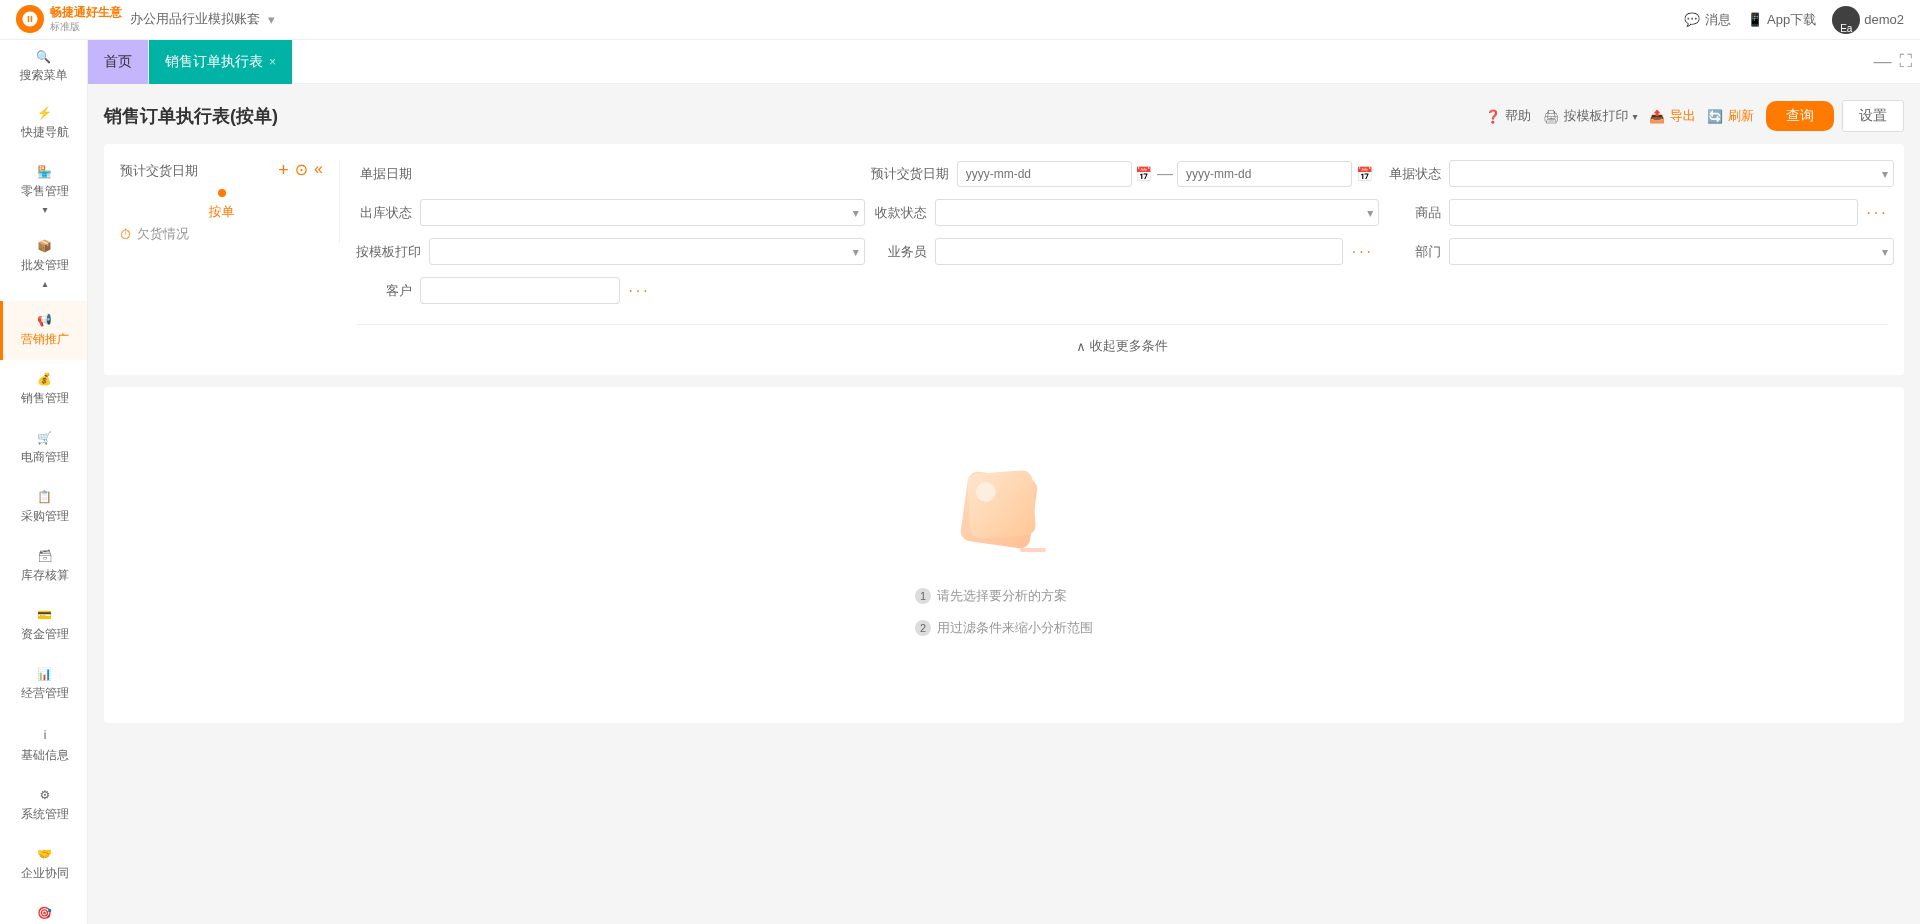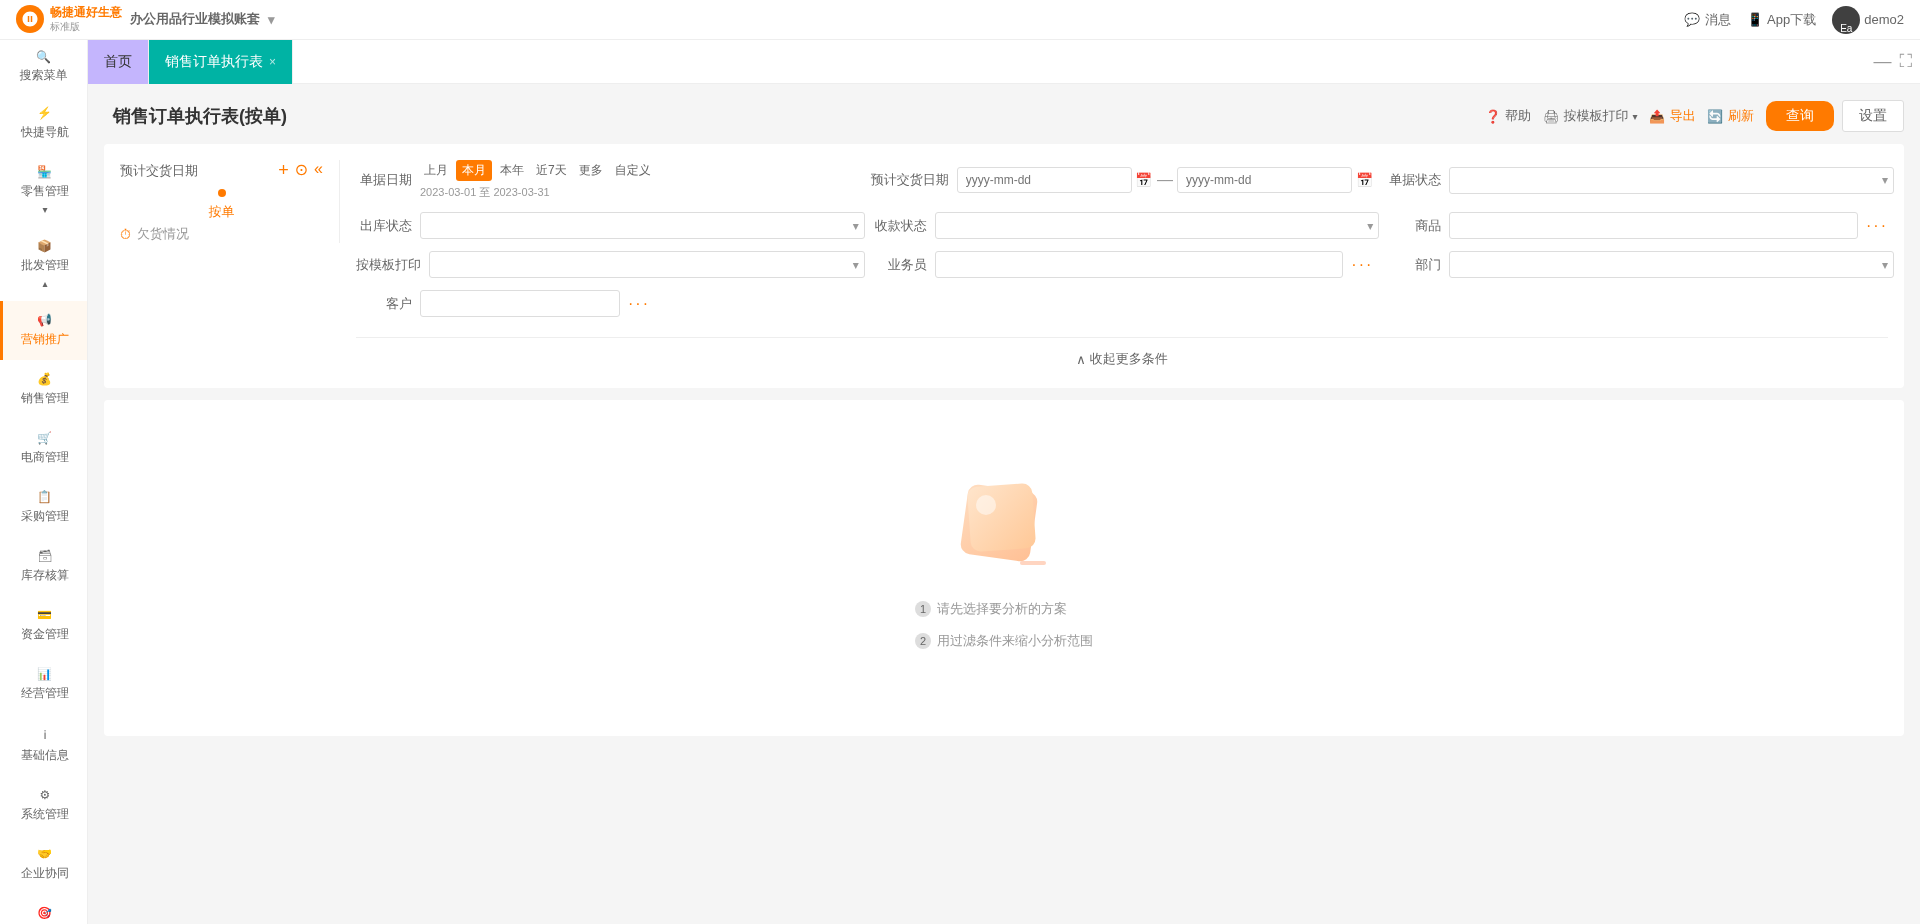--- a/index.html
+++ b/index.html
@@ -17,7 +17,7 @@
     .logo-icon svg { width: 18px; height: 18px; fill: white; }
     .logo-text { font-size: 12px; color: #ff7a00; font-weight: bold; line-height: 1.2; }
     .logo-sub { font-size: 10px; color: #999; }
-    .breadcrumb-area { display: flex; align-items: center; gap: 8px; font-size: 13px; color: #666; font-weight: bold; }
+    .breadcrumb-area { display: flex; align-items: center; gap: 8px; font-size: 13px; color: #666; }
     .top-bar-right { display: flex; align-items: center; gap: 16px; font-size: 13px; color: #666; }
     .top-bar-right .action { display: flex; align-items: center; gap: 4px; cursor: pointer; }
     .avatar { width: 28px; height: 28px; border-radius: 50%; background: #ff7a00; display: flex; align-items: center; justify-content: center; color: white; font-size: 12px; overflow: hidden; }

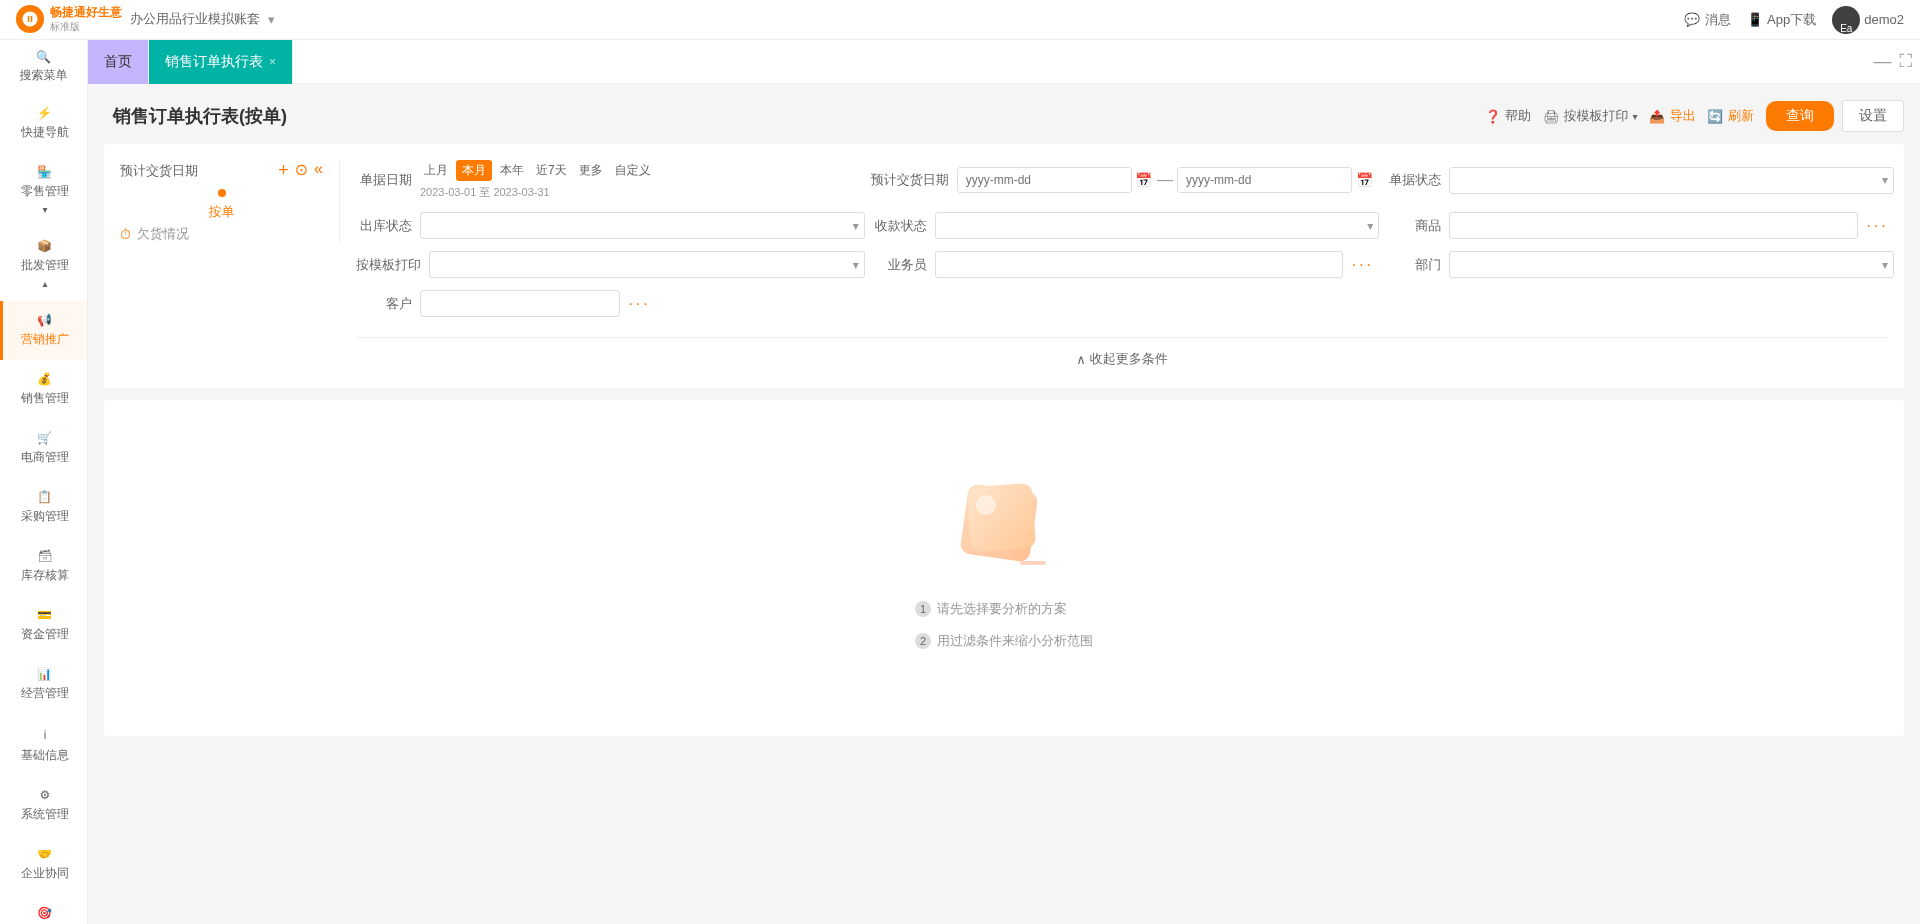--- a/index.html
+++ b/index.html
@@ -48,7 +48,7 @@
 
     
     .page-header { display: flex; align-items: center; justify-content: space-between; margin-bottom: 12px; }
-    .page-title { font-size: 18px; font-weight: bold; color: #333; margin-left: 9px; }
+    .page-title { font-size: 18px; font-weight: bold; color: #333; }
     .page-actions { display: flex; align-items: center; gap: 12px; font-size: 13px; color: #666; }
     .page-actions .action-btn { display: flex; align-items: center; gap: 4px; cursor: pointer; }
     .page-actions .action-btn.orange { color: #ff7a00; }

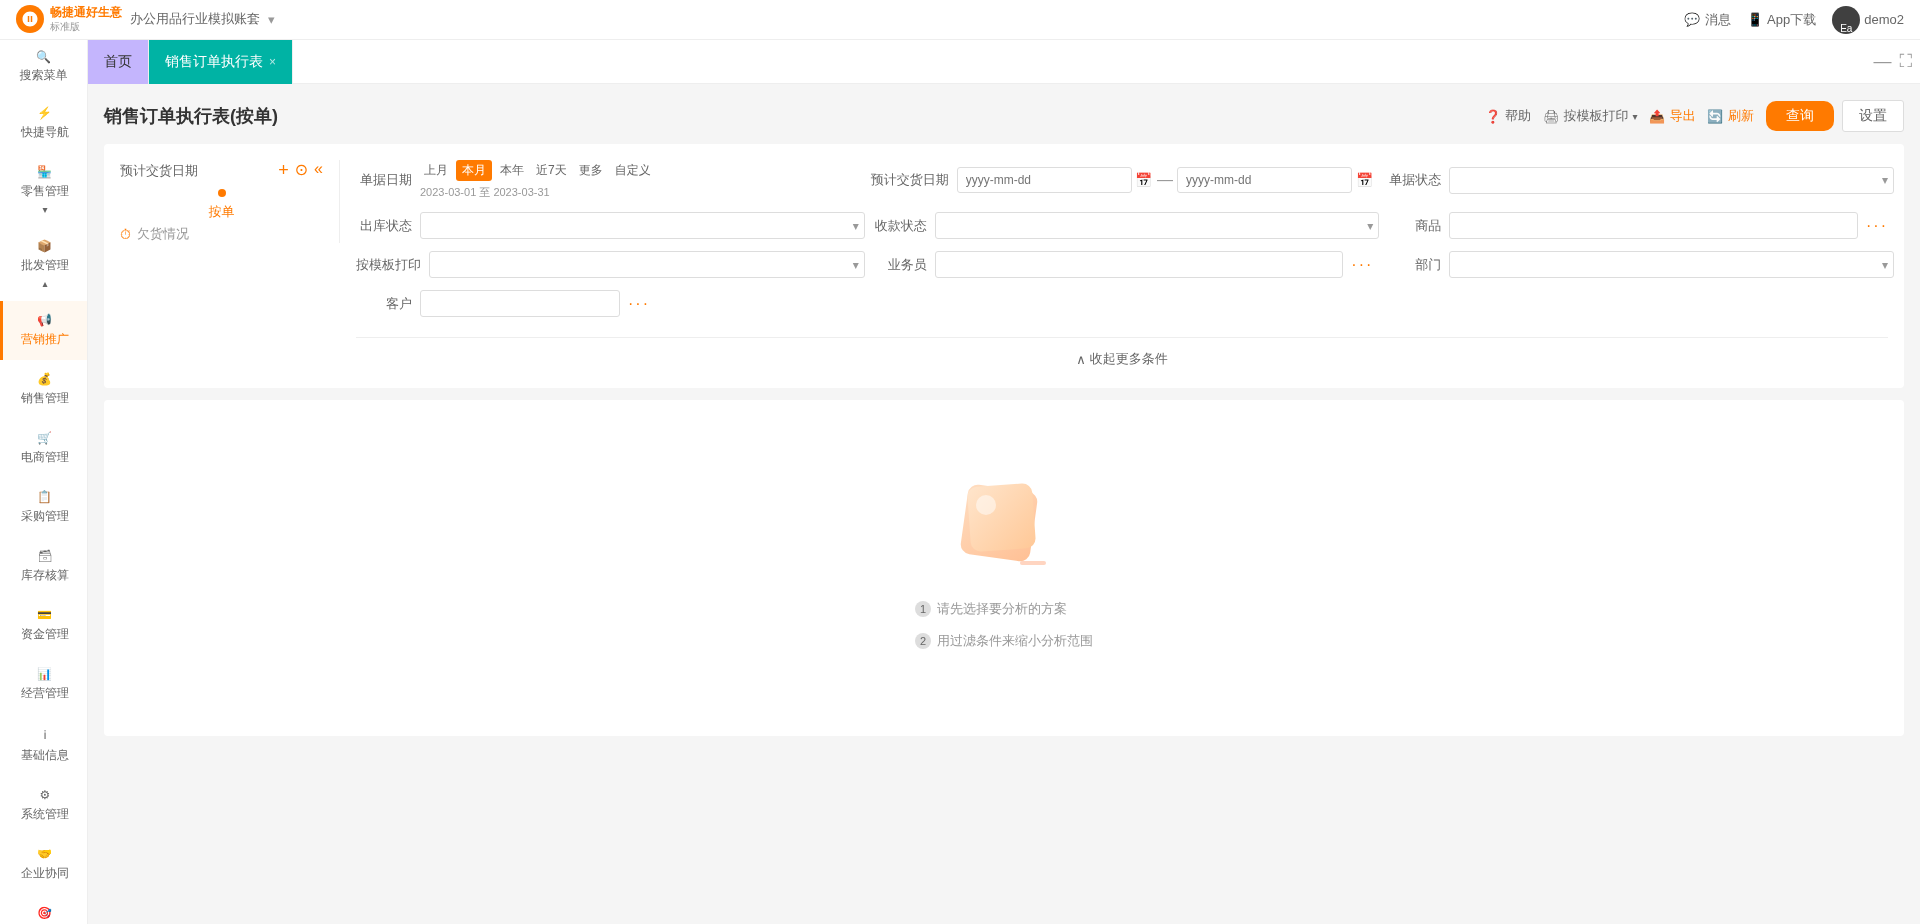--- a/index.html
+++ b/index.html
@@ -274,17 +274,6 @@
 
               <div class="filter-field">
                 <span class="filter-label">单据日期</span>
-                <div style="flex:1; display:flex; flex-direction:column; gap:4px;">
-                  <div class="date-tabs">
-                    <span class="date-tab">上月</span>
-                    <span class="date-tab active">本月</span>
-                    <span class="date-tab">本年</span>
-                    <span class="date-tab">近7天</span>
-                    <span class="date-tab">更多</span>
-                    <span class="date-tab">自定义</span>
-                  </div>
-                  <div class="date-range-text">2023-03-01 至 2023-03-31</div>
-                </div>
               </div>
 
               <div class="filter-field">

